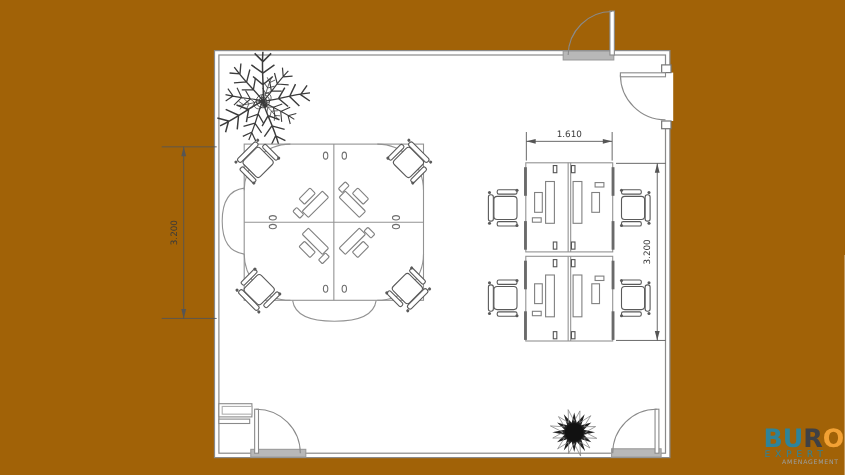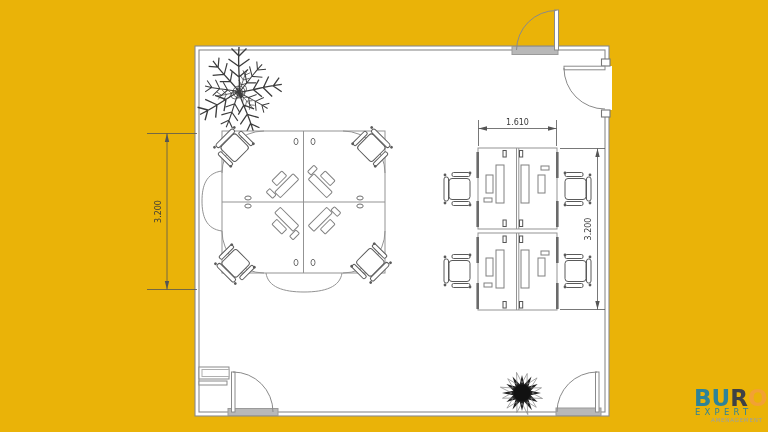--- a/index.html
+++ b/index.html
@@ -3,7 +3,7 @@
 <meta charset="utf-8">
 <style>
   html,body{margin:0;padding:0;background:#ffffff;}
-  .stage{position:relative;width:768px;height:432px;background:#eab308;overflow:hidden;}
+  .stage{position:relative;width:768px;height:432px;background:#a16207;overflow:hidden;}
   svg{position:absolute;left:0;top:0;}
   svg text{font-family:"DejaVu Sans","Liberation Sans",sans-serif;}
   .dimtext{font-size:8px;fill:#3a3a3a;}

